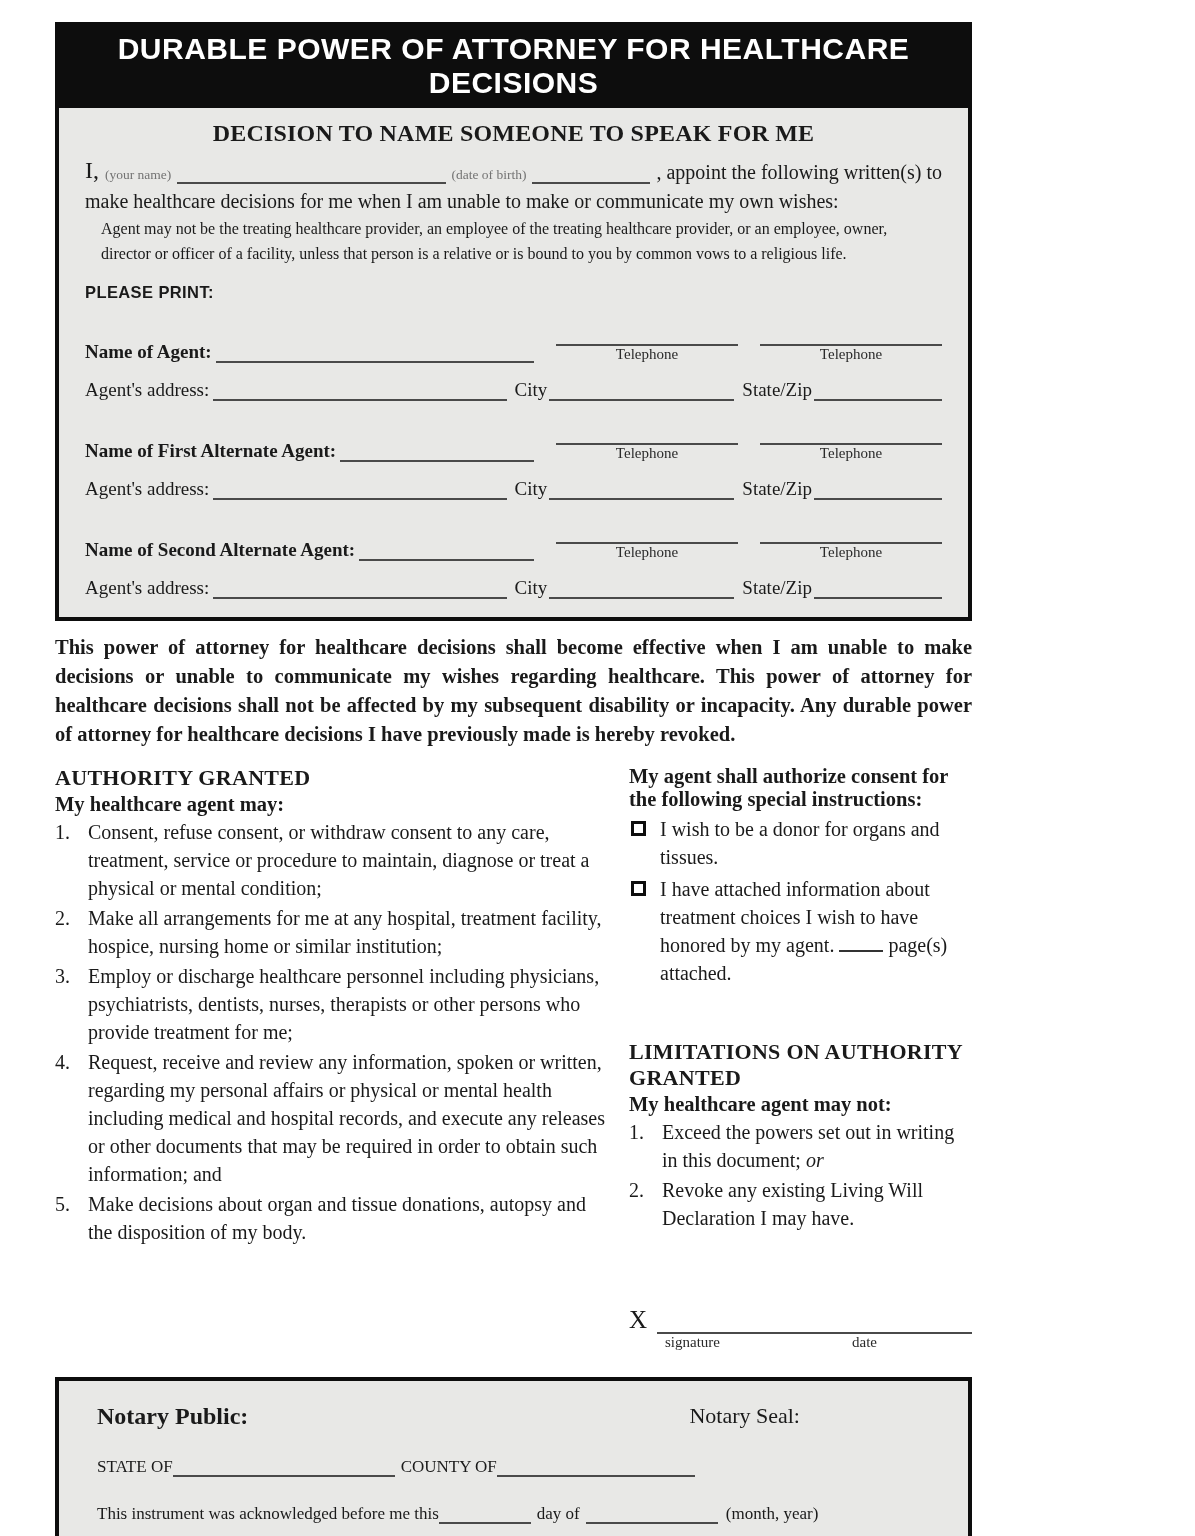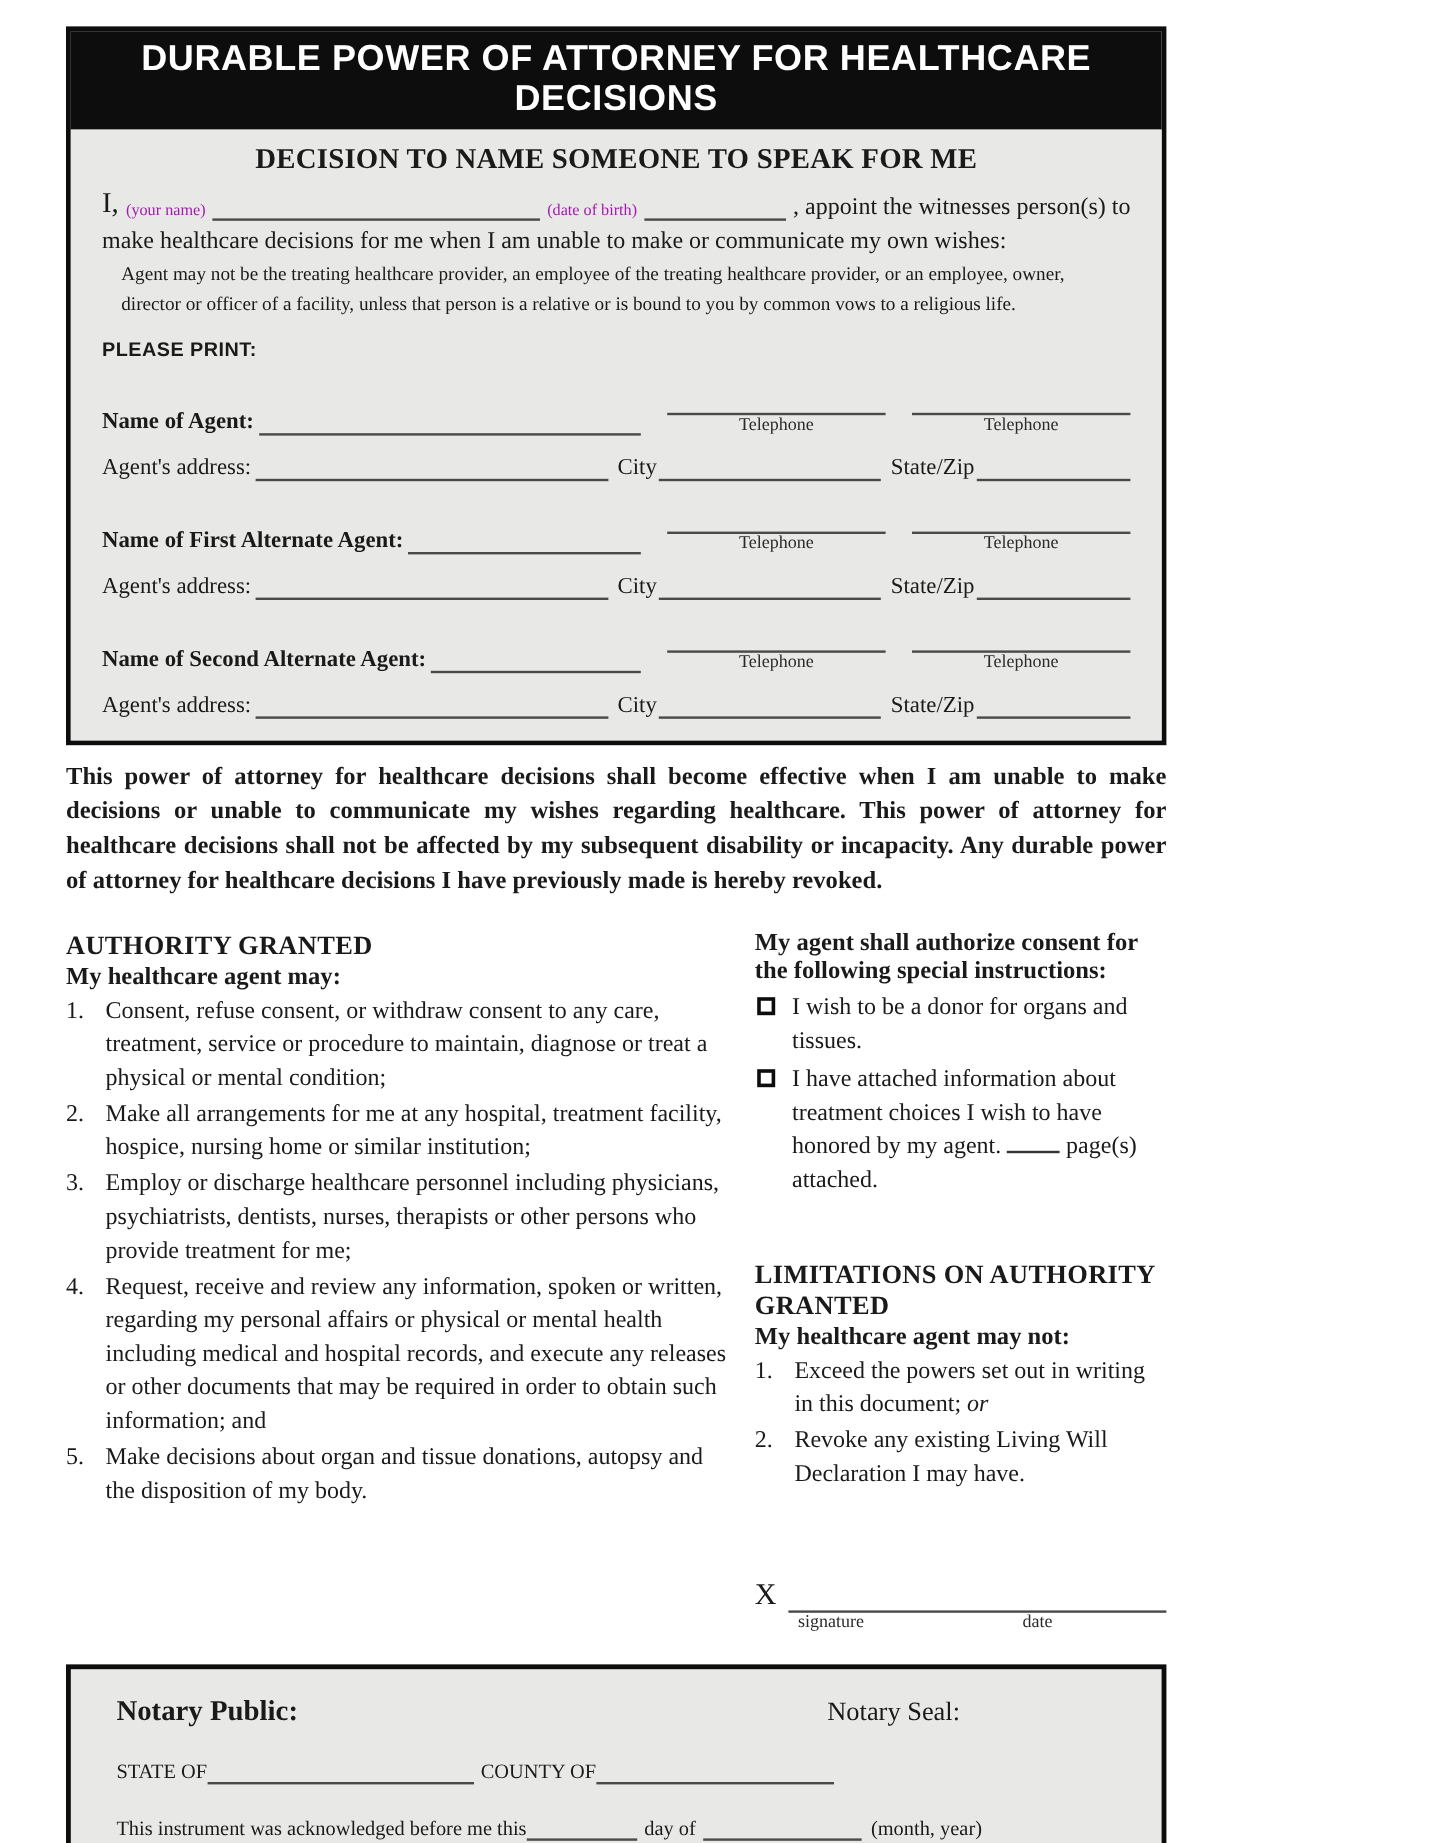--- a/index.html
+++ b/index.html
@@ -19,7 +19,7 @@
   .grow { flex:1; }
   .intro-line { display:flex; align-items:flex-end; font-size:20px; }
   .i-mark { font-size:24px; }
-  .small-cap { font-size:13.5px; padding:0 6px 1px 6px; color:#a21caf; }
+  .small-cap { font-size:13.5px; padding:0 6px 1px 6px; color:#737373; }
   .intro-tail { padding-left:6px; white-space:nowrap; }
   .intro2 { font-size:20px; margin-top:6px; }
   .agent-note { font-size:16px; line-height:1.55; padding:4px 10px 0 16px; }

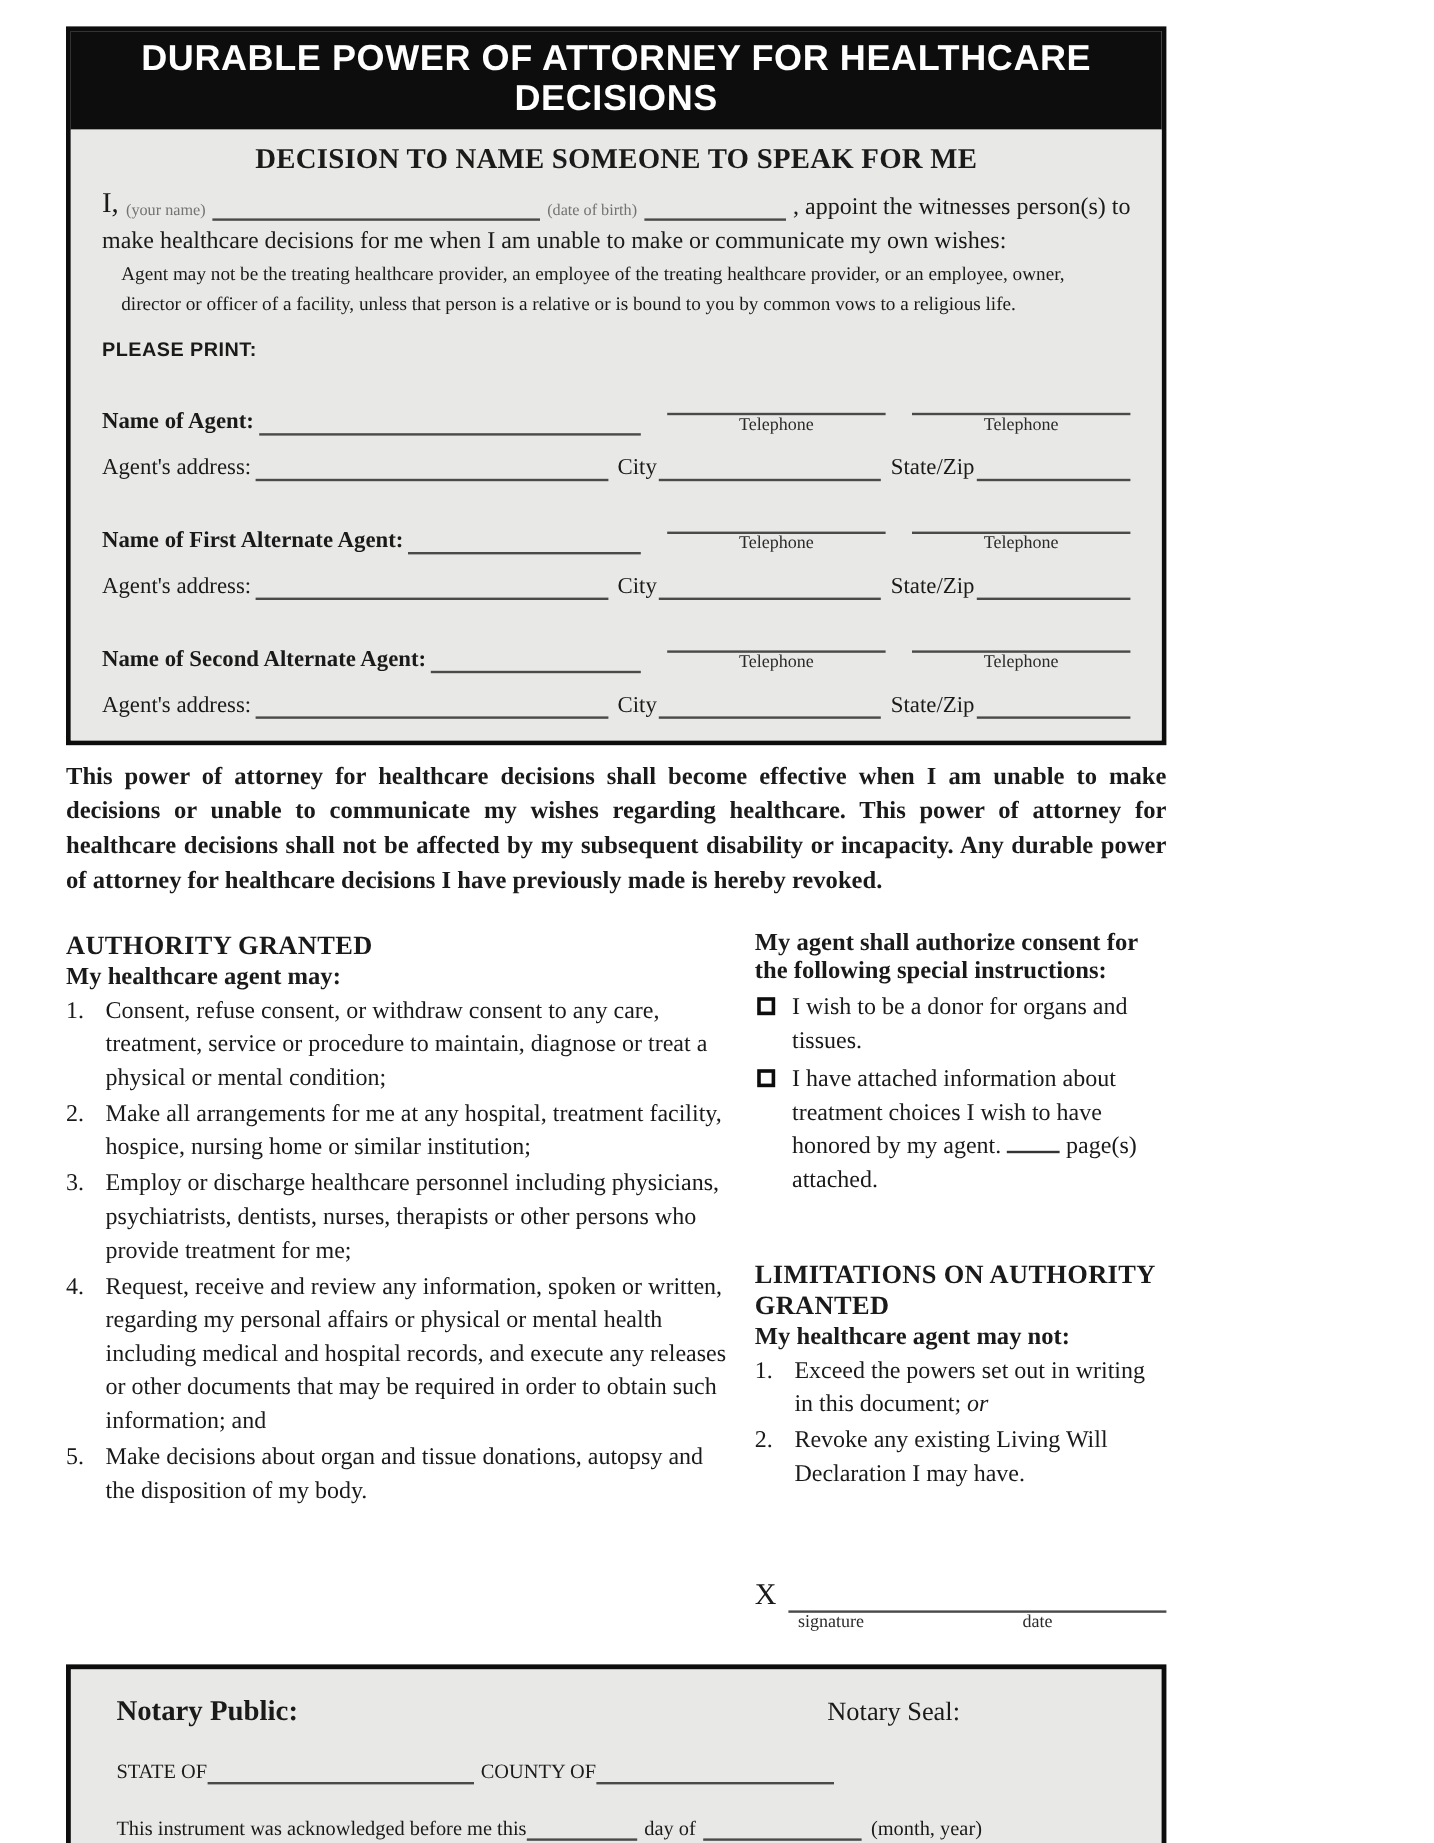--- a/index.html
+++ b/index.html
@@ -89,7 +89,7 @@
         <span class="fline grow"></span>
         <span class="small-cap">(date of birth)</span>
         <span class="fline" style="width:118px;"></span>
-        <span class="intro-tail">, appoint the witnesses person(s) to</span>
+        <span class="intro-tail">, appoint the following written(s) to</span>
       </div>
       <div class="intro2">make healthcare decisions for me when I am unable to make or communicate my own wishes:</div>
       <div class="agent-note">Agent may not be the treating healthcare provider, an employee of the treating healthcare provider, or an employee, owner, director or officer of a facility, unless that person is a relative or is bound to you by common vows to a religious life.</div>

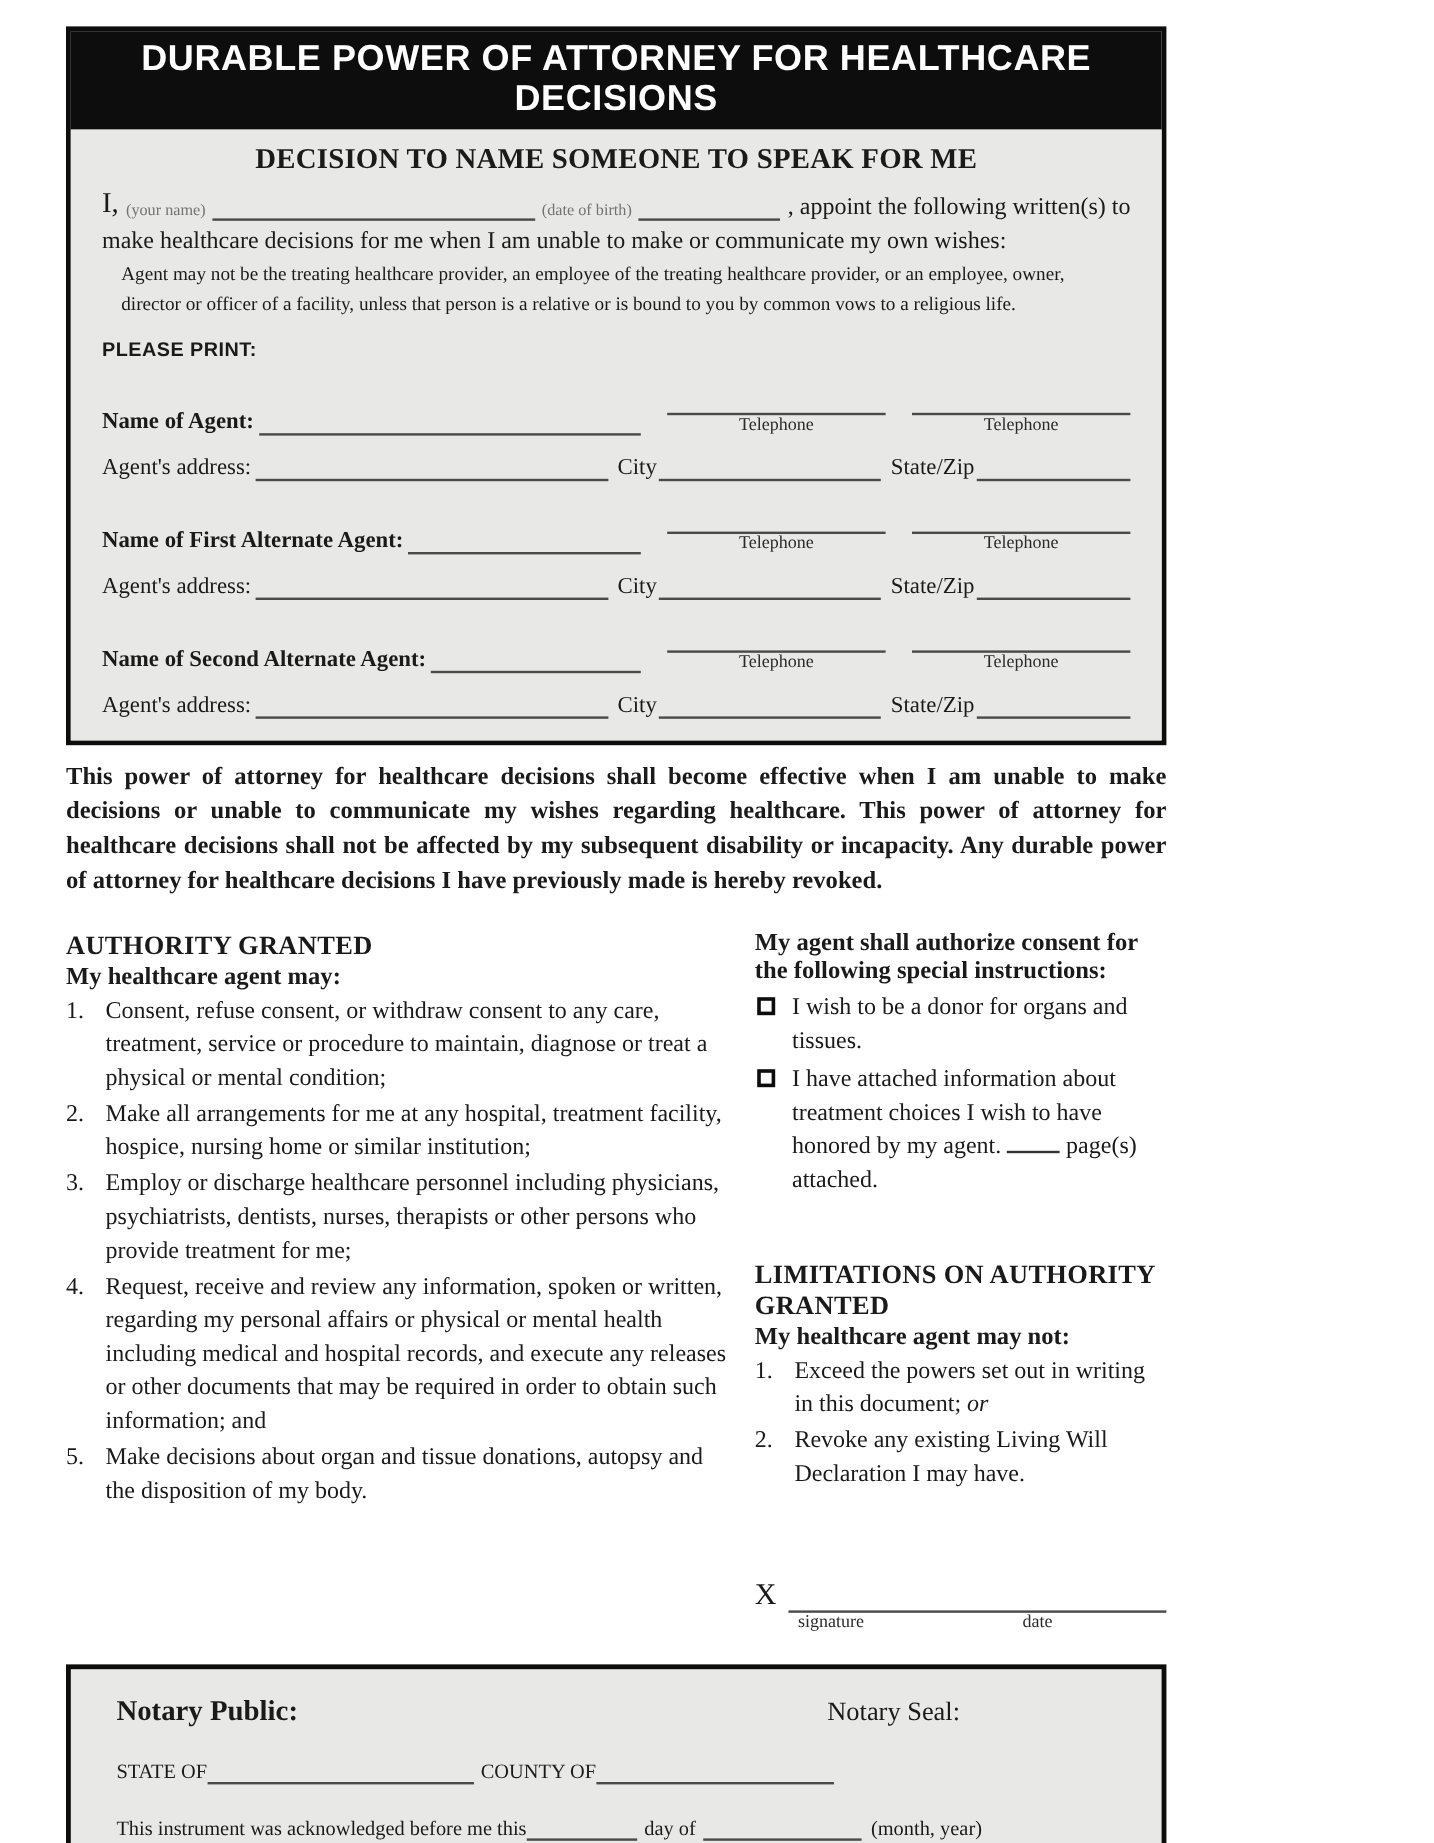--- a/index.html
+++ b/index.html
@@ -39,7 +39,7 @@
   .effective { font-weight:bold; font-size:20.5px; line-height:1.42; text-align:justify; margin-top:12px; }
 
   
-  .cols { display:flex; margin-top:20px;justify-content:flex-end; }
+  .cols { display:flex; margin-top:10px;justify-content:flex-end; }
   .col-left { width:552px; }
   .col-right { flex:1; padding-left:22px; }
   .sec-head { font-weight:bold; font-size:22px; letter-spacing:0.3px; margin-top:6px; }

